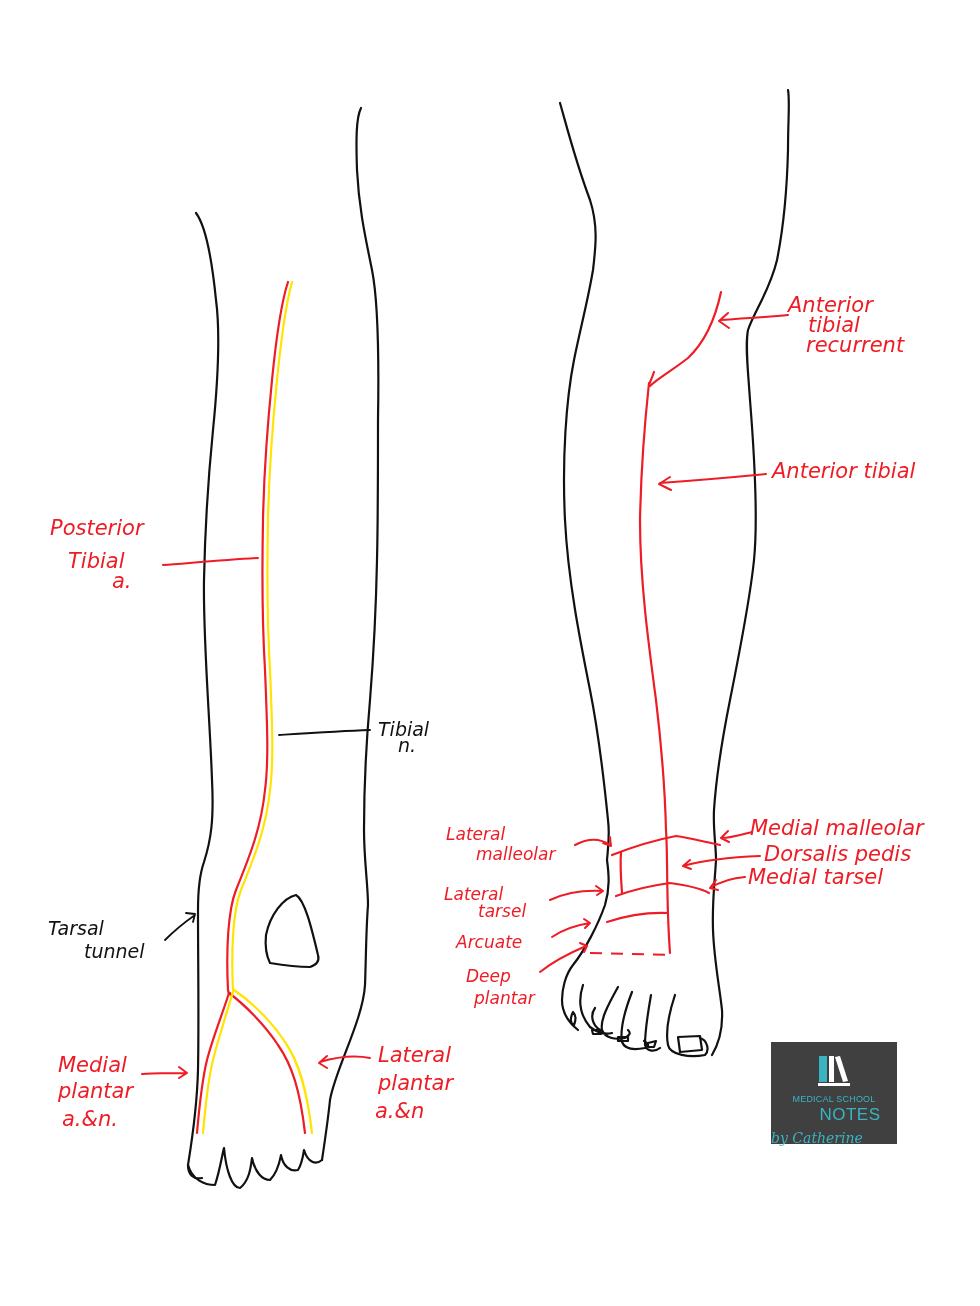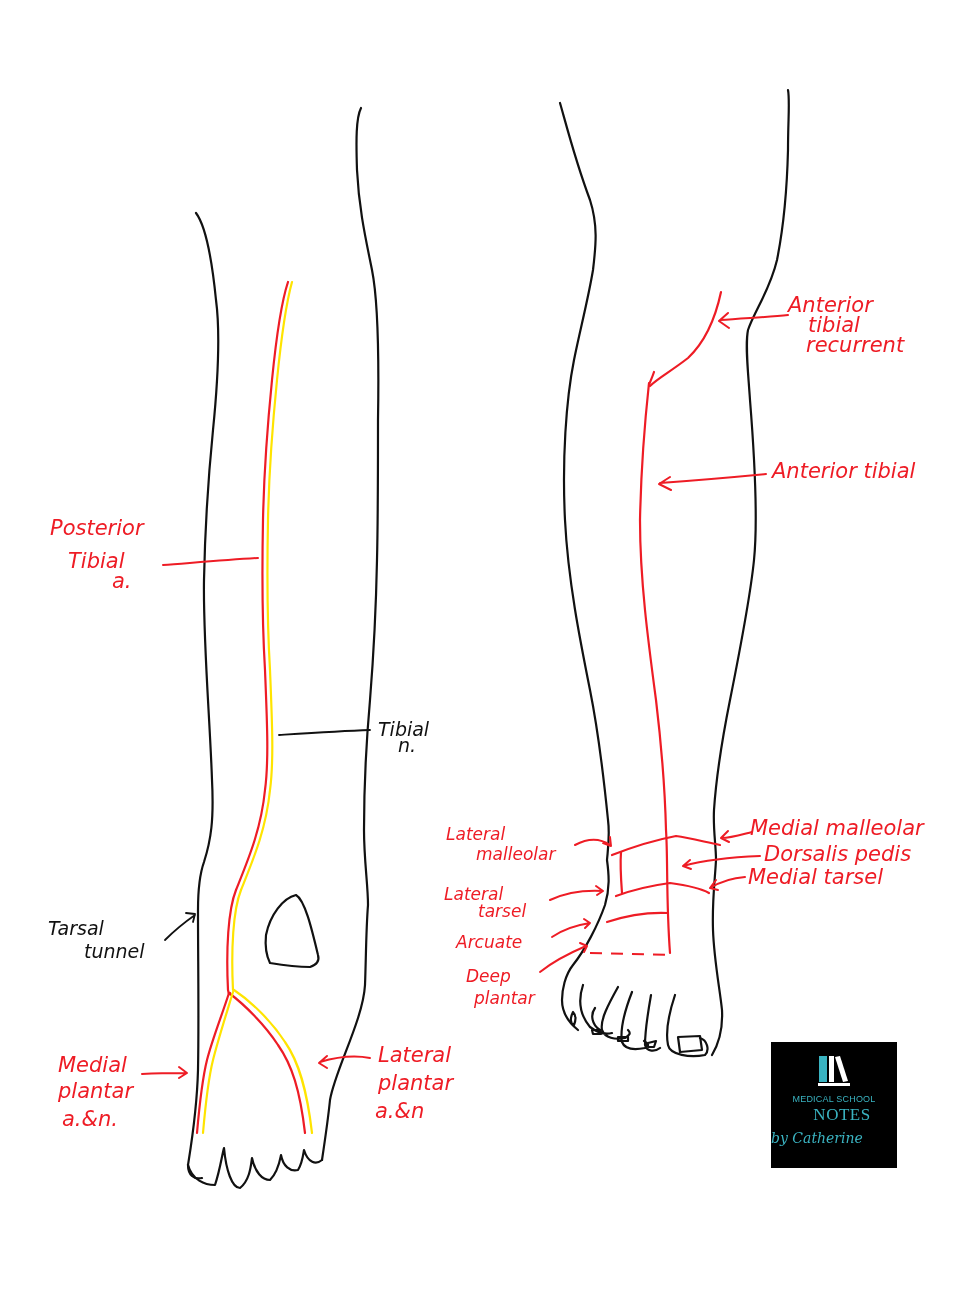--- a/index.html
+++ b/index.html
@@ -14,7 +14,7 @@
     .leader-red { fill: none; stroke: #ee1c25; stroke-width: 2; stroke-linecap: round; stroke-linejoin: round; }
     .leader-blk { fill: none; stroke: #111111; stroke-width: 1.8; stroke-linecap: round; stroke-linejoin: round; }
     .dash { fill: none; stroke: #ee1c25; stroke-width: 2; stroke-dasharray: 12 9; }
-    .logo { position: absolute; left: 771px; top: 1042px; width: 126px; height: 126px; background: #000000; }
+    .logo { position: absolute; left: 771px; top: 1042px; width: 126px; height: 102px; background: #404040; }
     .logo-books { position: absolute; left: 46px; top: 12px; width: 34px; height: 34px; }
     .logo-small { position: absolute; left: 0; top: 52px; width: 126px; text-align: center; font-family: "Liberation Sans", sans-serif; font-size: 9px; color: #3ab3c1; letter-spacing: 0.2px; }
     .logo-big { position: absolute; left: 8px; top: 63px; width: 126px; text-align: center; font-family: Liberation Serif, serif; font-size: 17px; color: #3ab3c1; letter-spacing: 0.5px; }

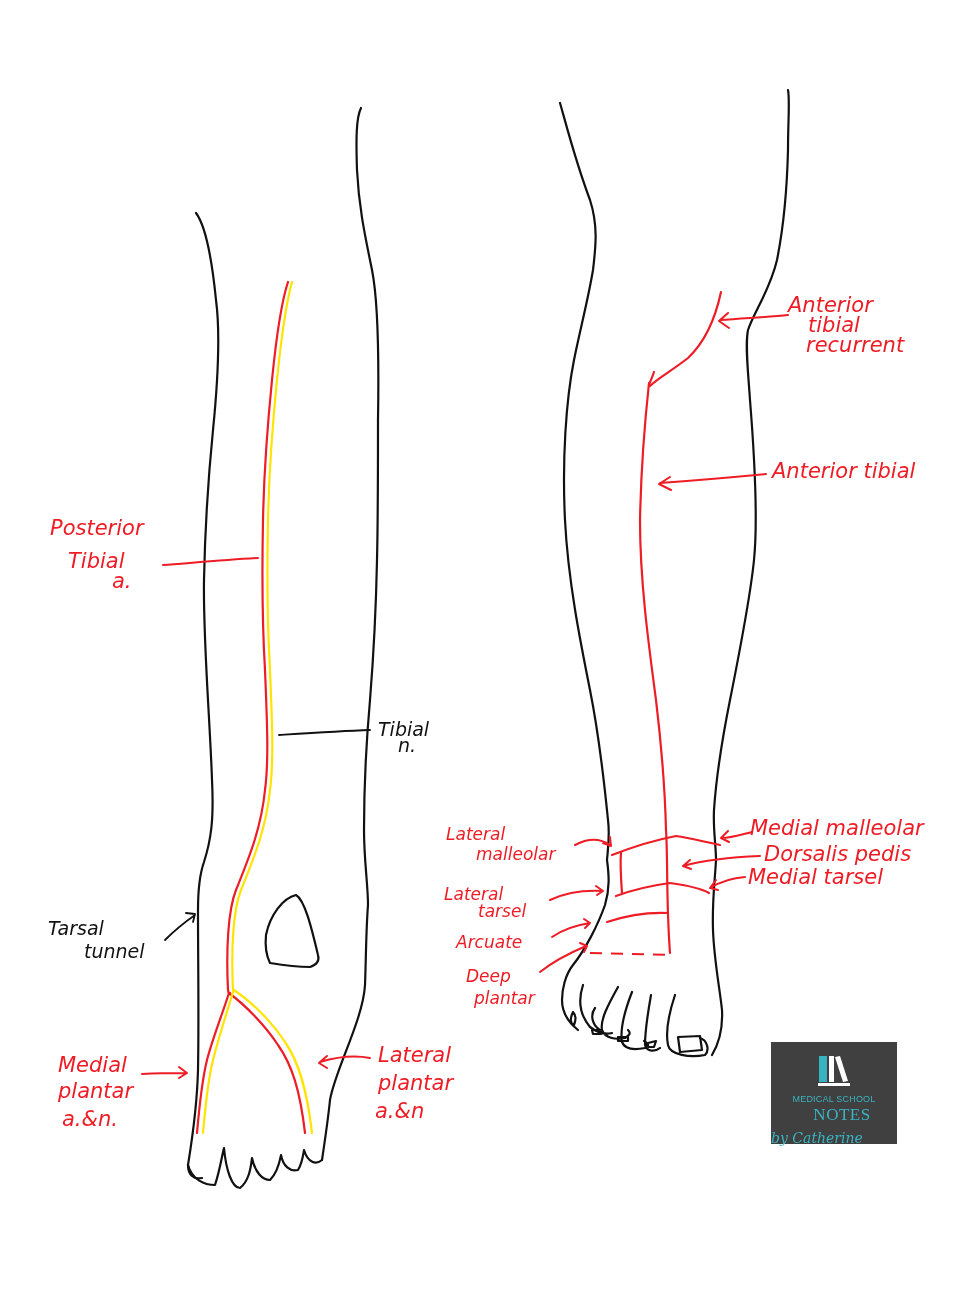--- a/index.html
+++ b/index.html
@@ -17,7 +17,7 @@
     .logo { position: absolute; left: 771px; top: 1042px; width: 126px; height: 102px; background: #404040; }
     .logo-books { position: absolute; left: 46px; top: 12px; width: 34px; height: 34px; }
     .logo-small { position: absolute; left: 0; top: 52px; width: 126px; text-align: center; font-family: "Liberation Sans", sans-serif; font-size: 9px; color: #3ab3c1; letter-spacing: 0.2px; }
-    .logo-big { position: absolute; left: 8px; top: 63px; width: 126px; text-align: center; font-family: Liberation Serif, serif; font-size: 17px; color: #3ab3c1; letter-spacing: 0.5px; }
+    .logo-big { position: absolute; left: 16px; top: 63px; width: 126px; text-align: center; font-family: Liberation Sans, sans-serif; font-size: 17px; color: #3ab3c1; letter-spacing: 0.5px; }
     .logo-by { position: absolute; left: 0; top: 88px; width: 126px; text-align: left; font-family: "DejaVu Serif", serif; font-style: italic; font-size: 14px; color: #3ab3c1; }
   </style>
 </head>

